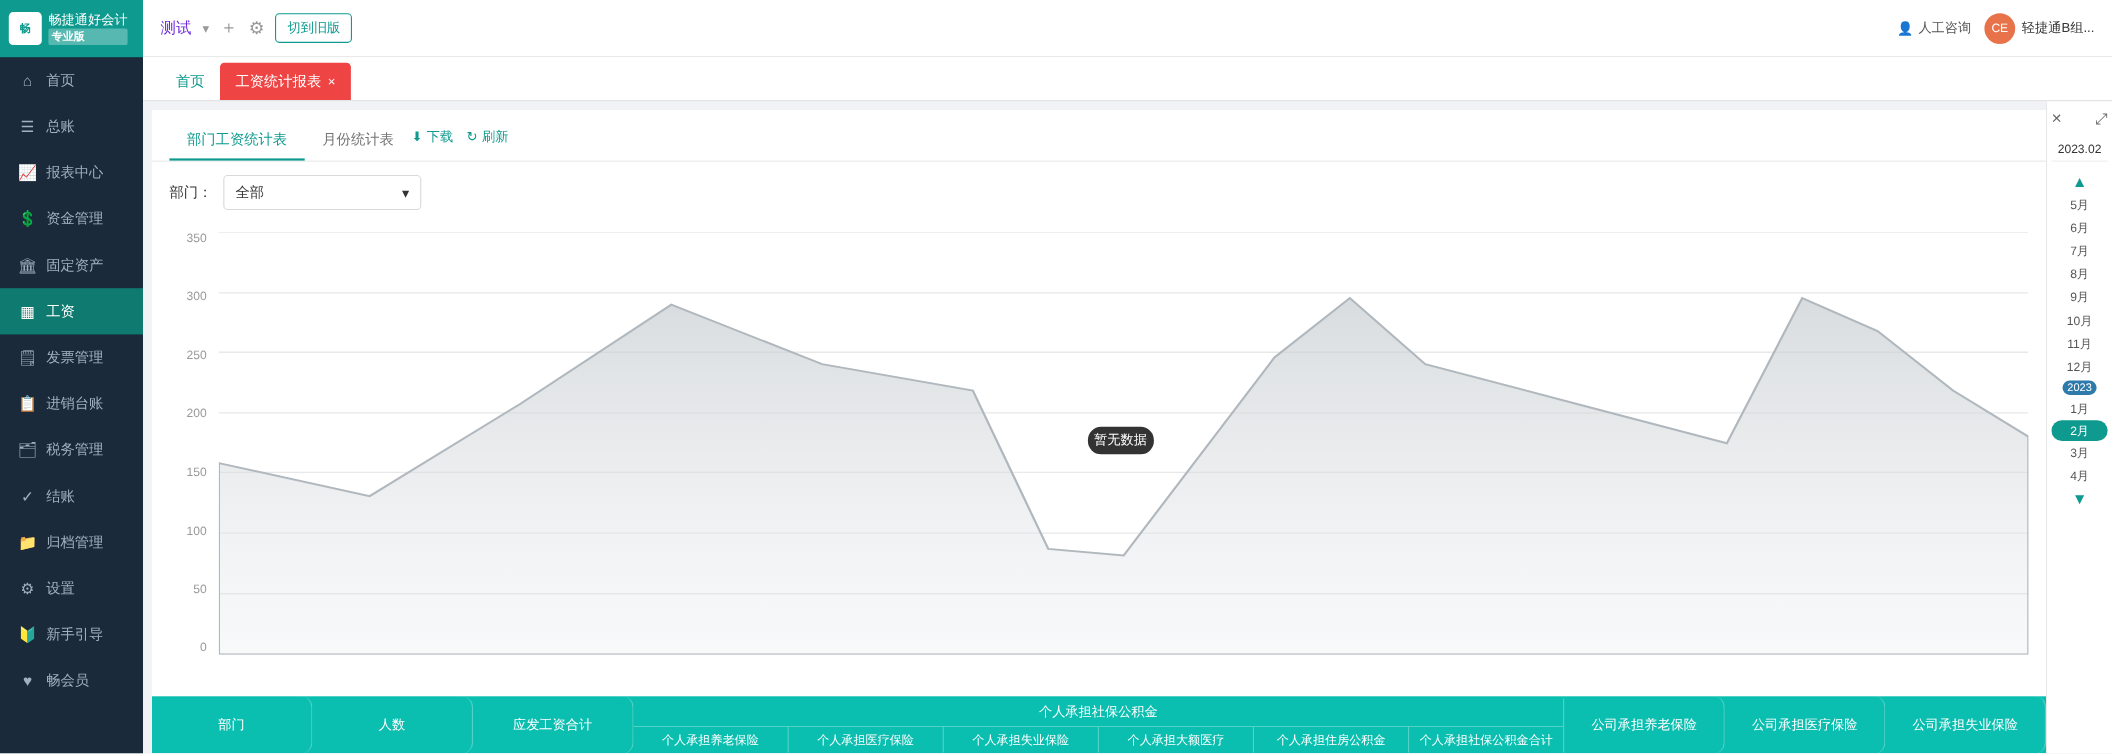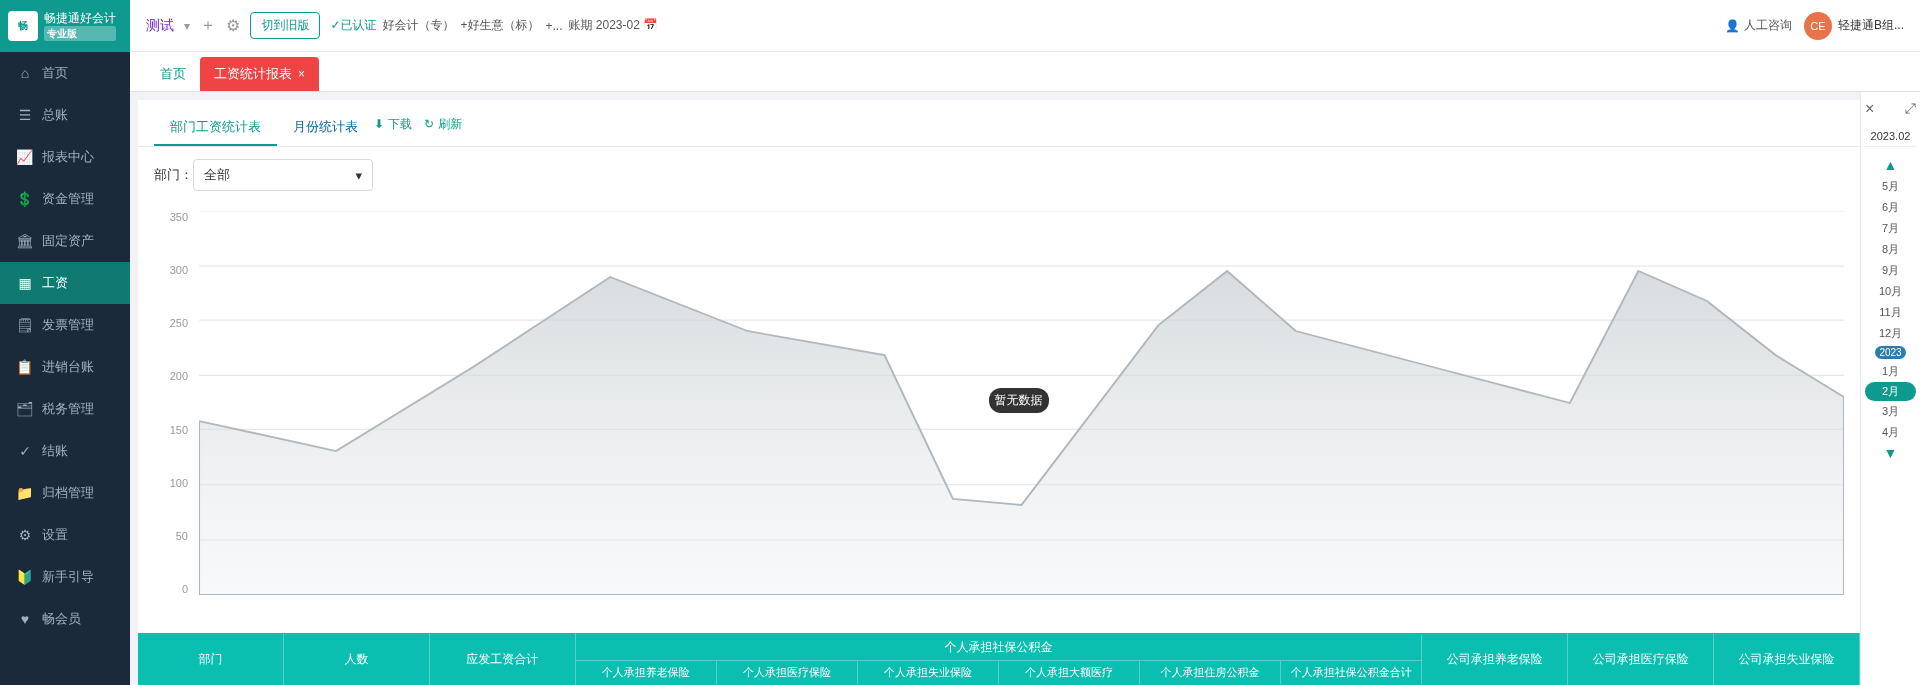--- a/index.html
+++ b/index.html
@@ -420,17 +420,6 @@
     <span class="topbar-add">＋</span>
     <span class="topbar-settings">⚙</span>
     <button class="topbar-switch-btn">切到旧版</button>
-    <div class="topbar-badges">
-      <span class="badge-verified">✓已认证</span>
-      <span class="badge-text">好会计（专）</span>
-      <span class="badge-text">+好生意（标）</span>
-      <span class="badge-text">+...</span>
-      <span class="topbar-period">
-        <span>账期</span>
-        <span>2023-02</span>
-        <span>📅</span>
-      </span>
-    </div>
     <div class="topbar-right">
       <div class="topbar-help">
         <span>👤</span>

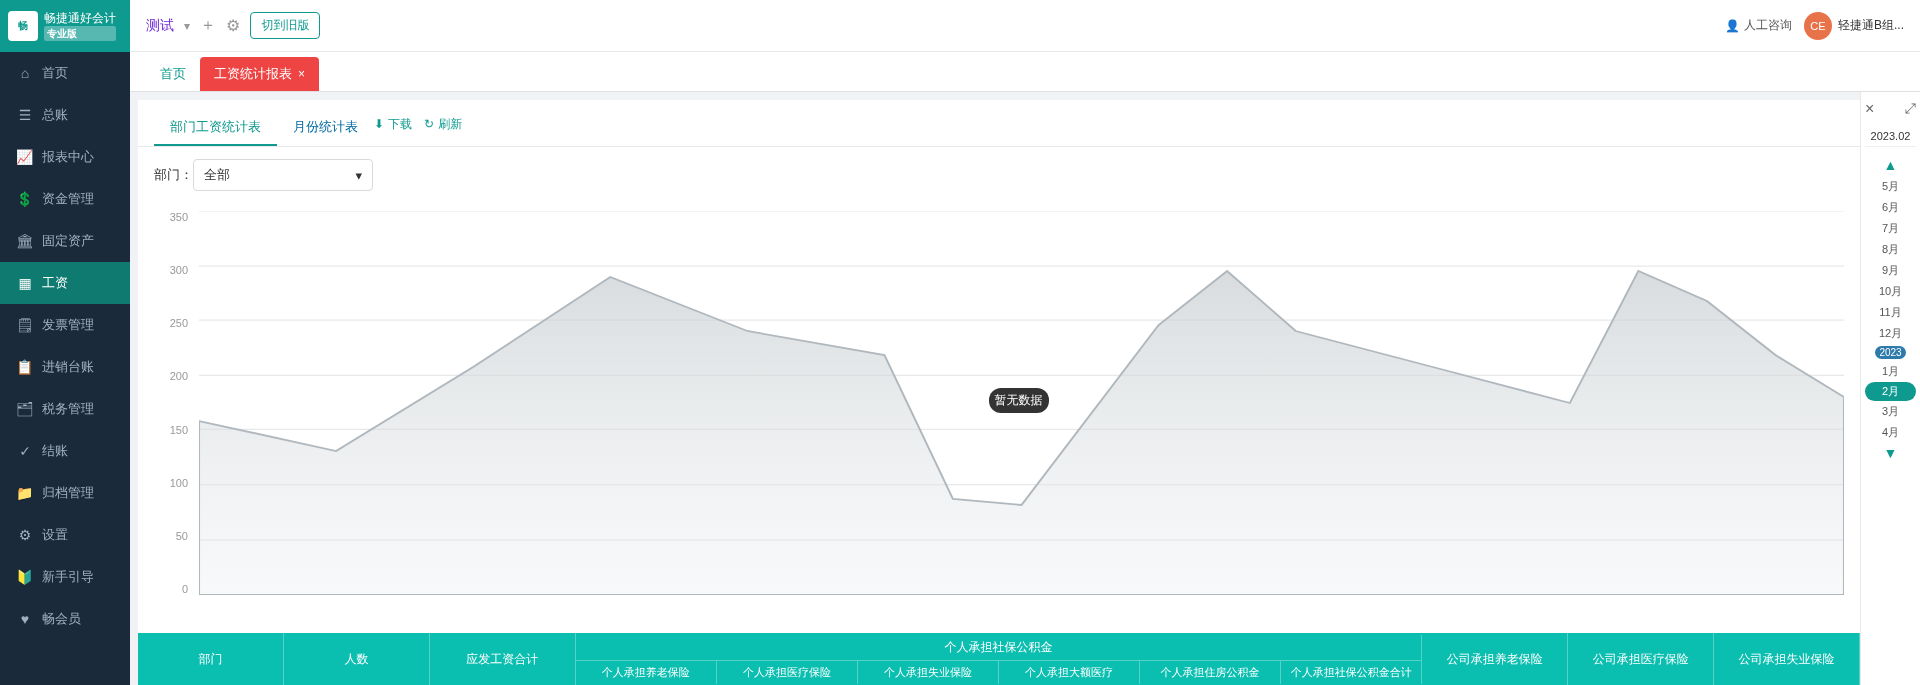--- a/index.html
+++ b/index.html
@@ -143,7 +143,7 @@
       padding: 8px 16px;
       font-size: 13px;
       cursor: pointer;
-      color: #0369a1;
+      color: #737373;
       border-bottom: 2px solid transparent;
     }
     .subtab-item.active {

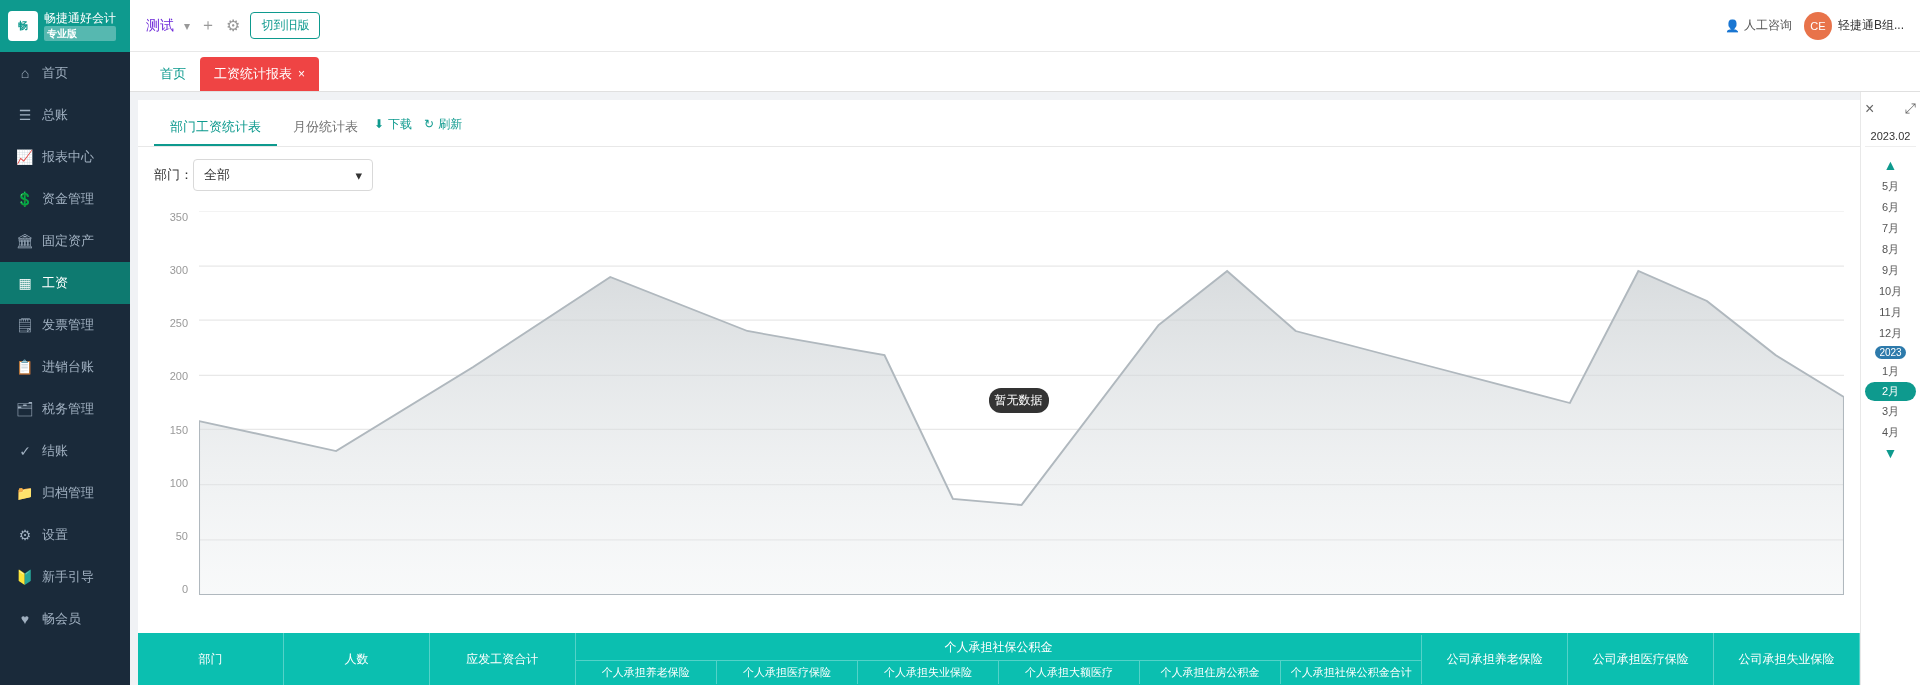--- a/index.html
+++ b/index.html
@@ -158,6 +158,7 @@
       display: flex;
       align-items: center;
       padding: 12px 16px;
+      gap: 10px;
       flex-shrink: 0;
     }
     .filter-label { font-size: 13px; color: #333; }

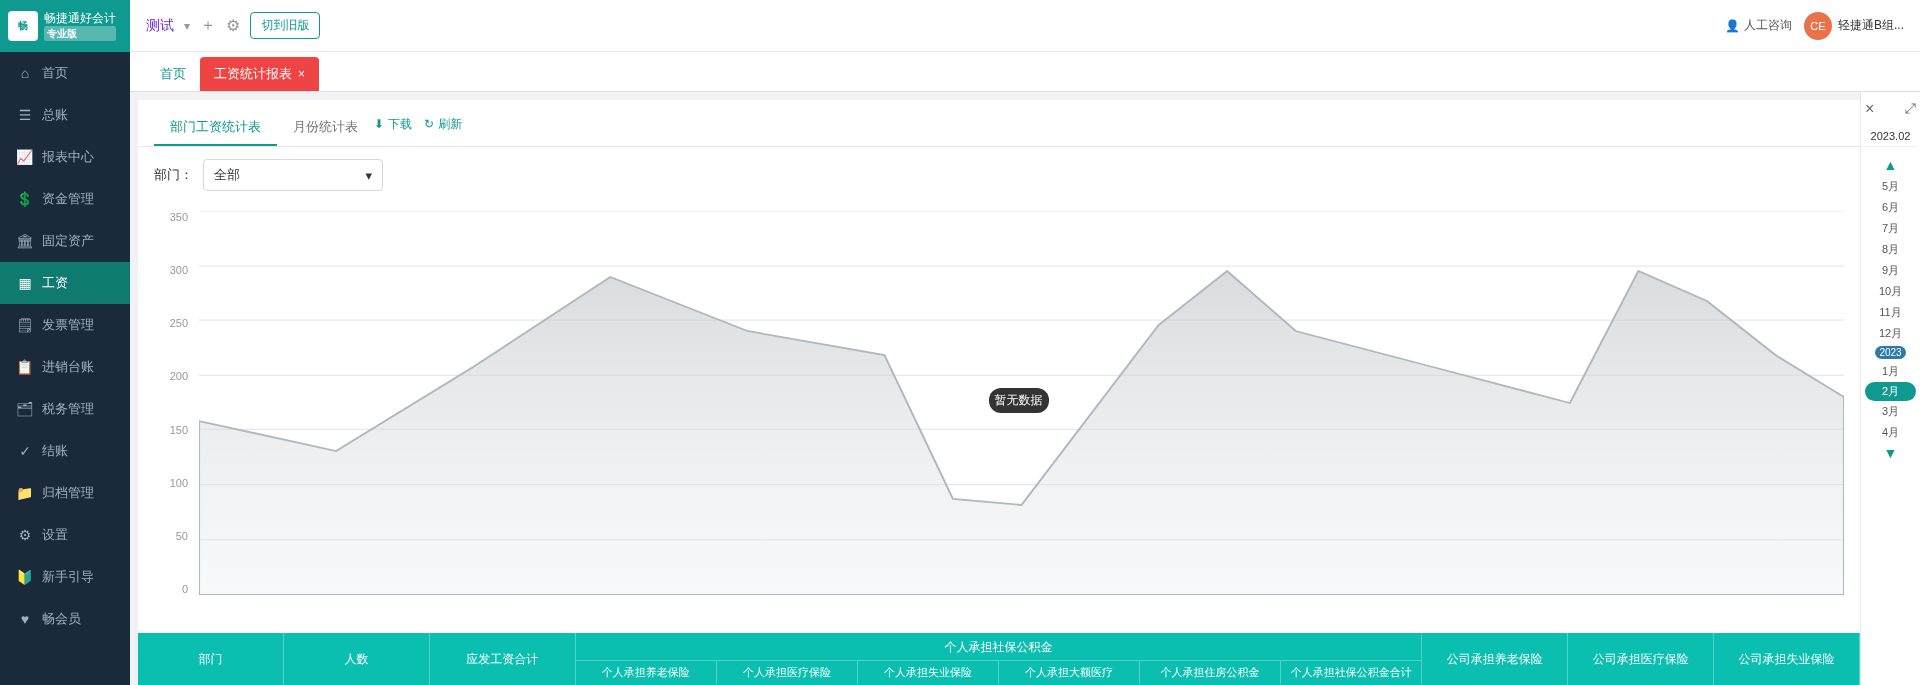--- a/index.html
+++ b/index.html
@@ -244,6 +244,7 @@
       display: flex;
       align-items: center;
       justify-content: center;
+      border-radius: 10px;
     }
     .th-group {
       flex: 6;

